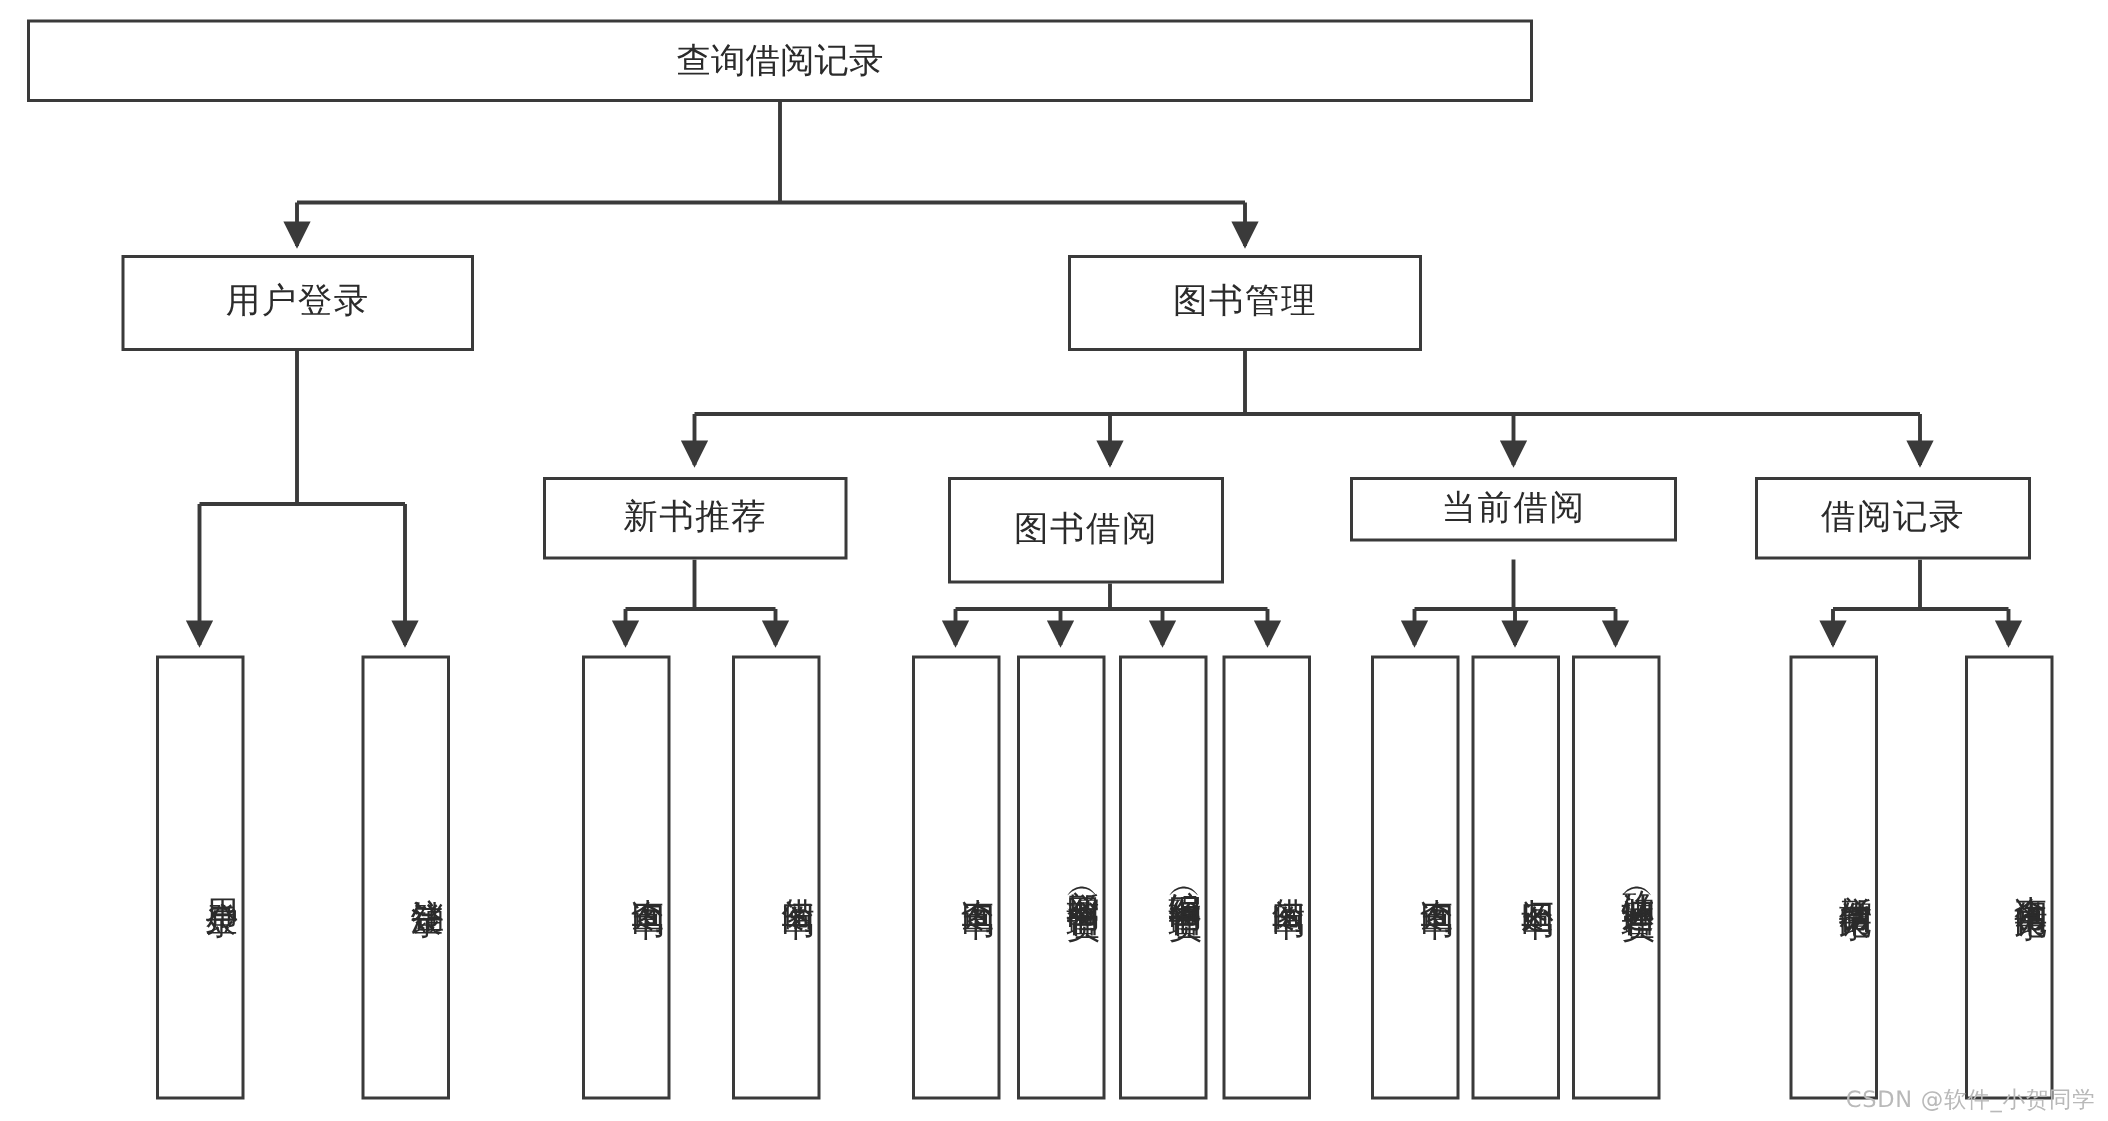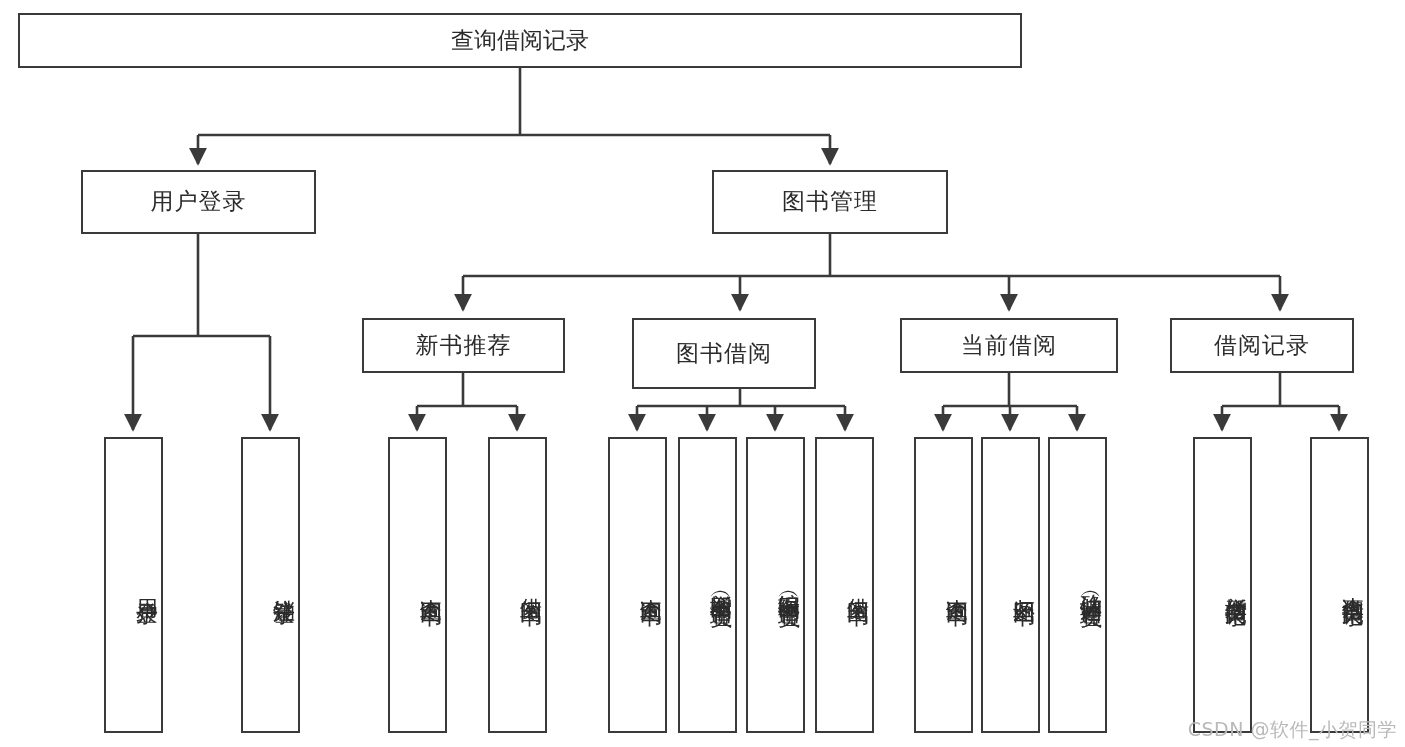--- a/index.html
+++ b/index.html
@@ -128,7 +128,7 @@
 
   <div class="node h" style="left:362px; top:318px; width:203px; height:55px;">新书推荐</div>
   <div class="node h" style="left:632px; top:318px; width:184px; height:71px;">图书借阅</div>
-  <div class="node h" style="left:900px; top:318px; width:218px; height:55px;">当前借阅</div>
+  <div class="node h" style="left:900px; top:318px; width:218px; height:43px;">当前借阅</div>
   <div class="node h" style="left:1170px; top:318px; width:184px; height:55px;">借阅记录</div>
 
   <div class="node leaf" style="left:104px; top:437px; width:59px; height:296px;">用户登录</div>

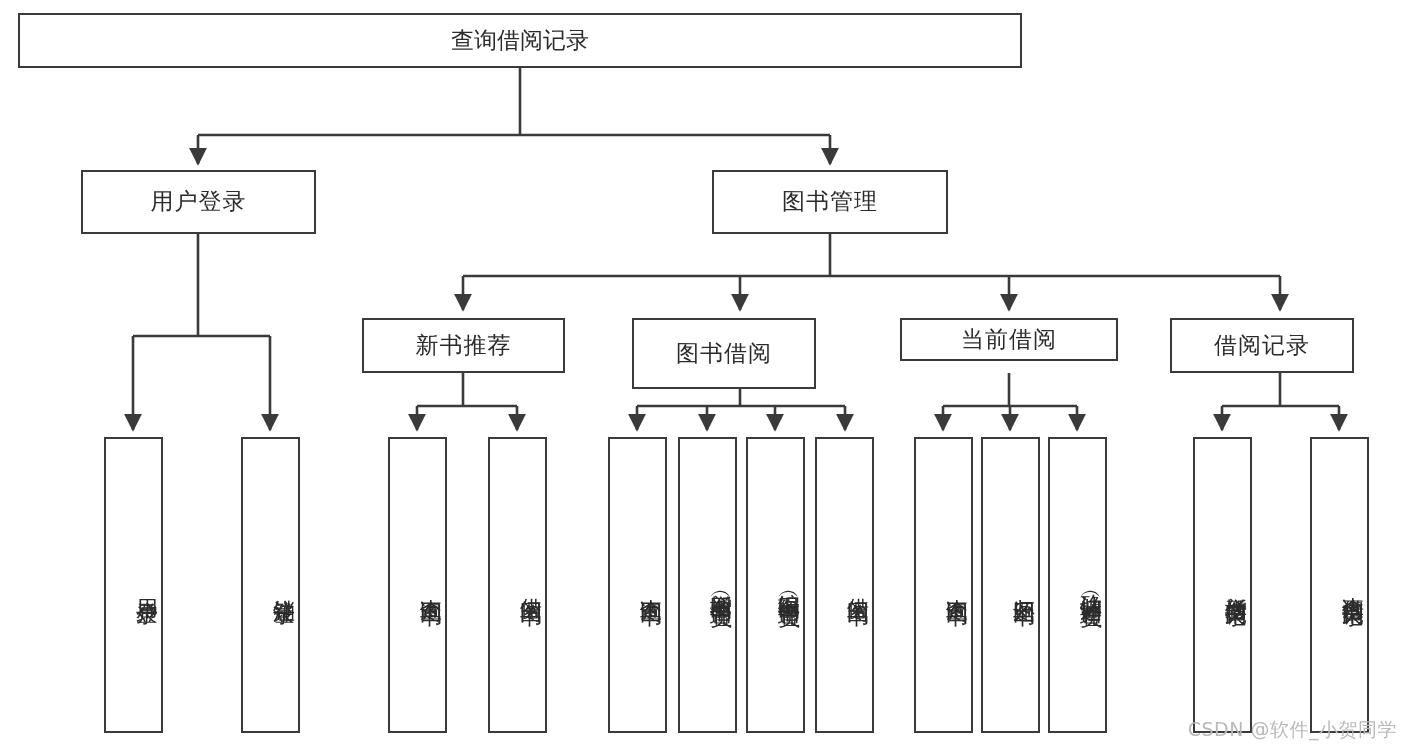--- a/index.html
+++ b/index.html
@@ -60,7 +60,7 @@
     position: absolute;
     right: 8px;
     bottom: 4px;
-    font-size: 19px;
+    font-size: 15px;
     color: #b9b9b9;
     letter-spacing: 0.5px;
     white-space: nowrap;

